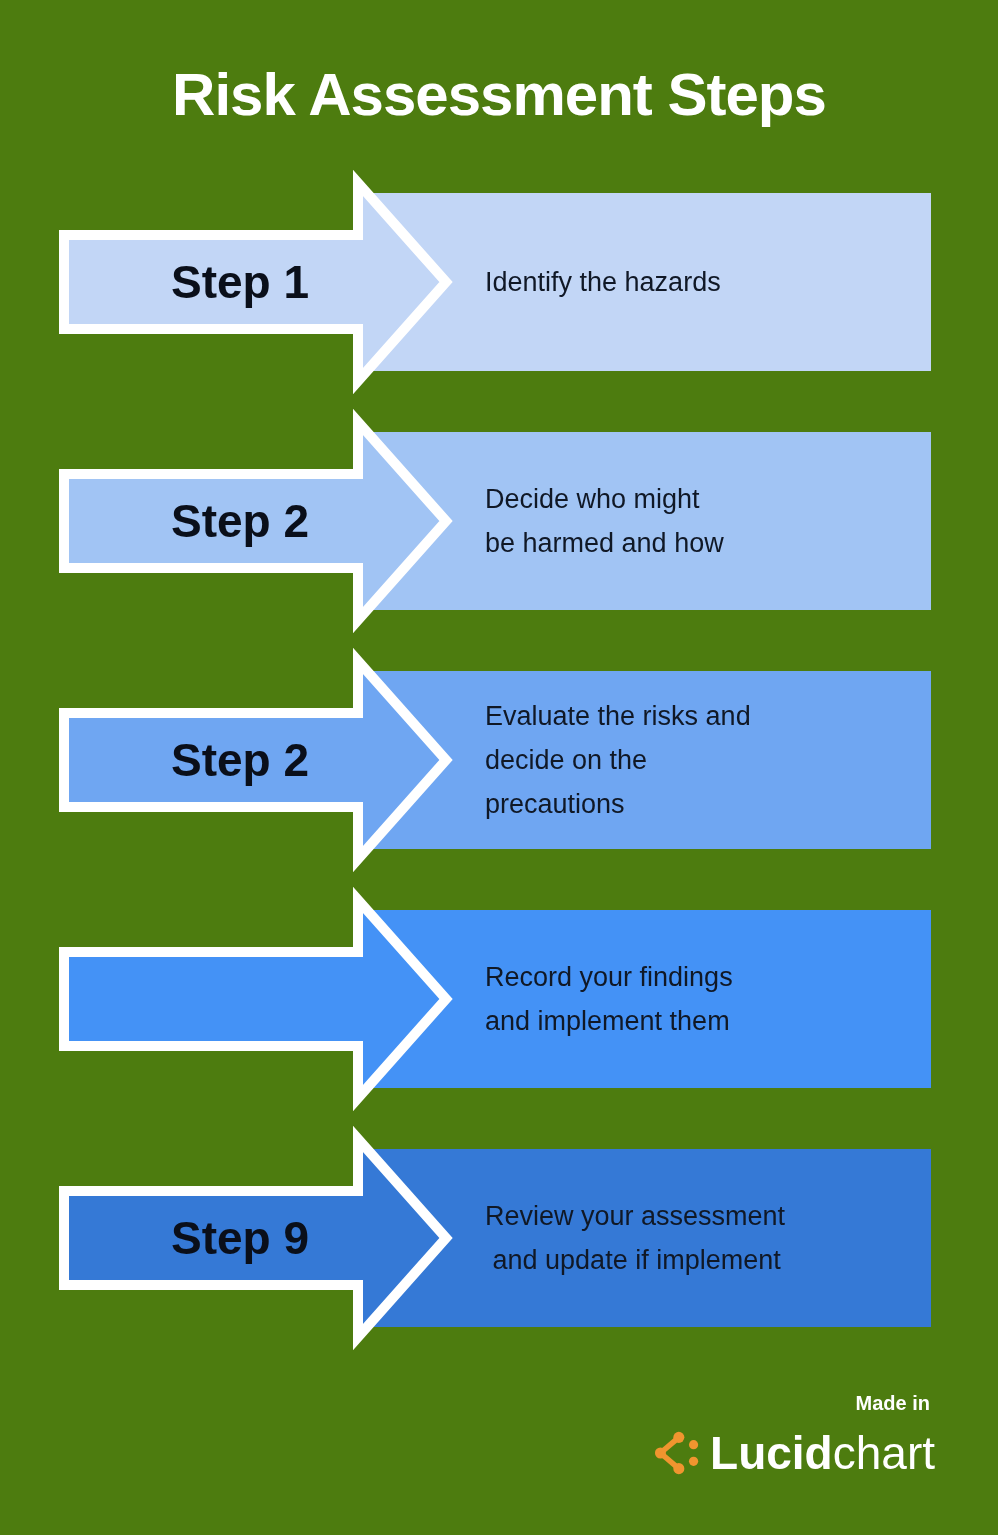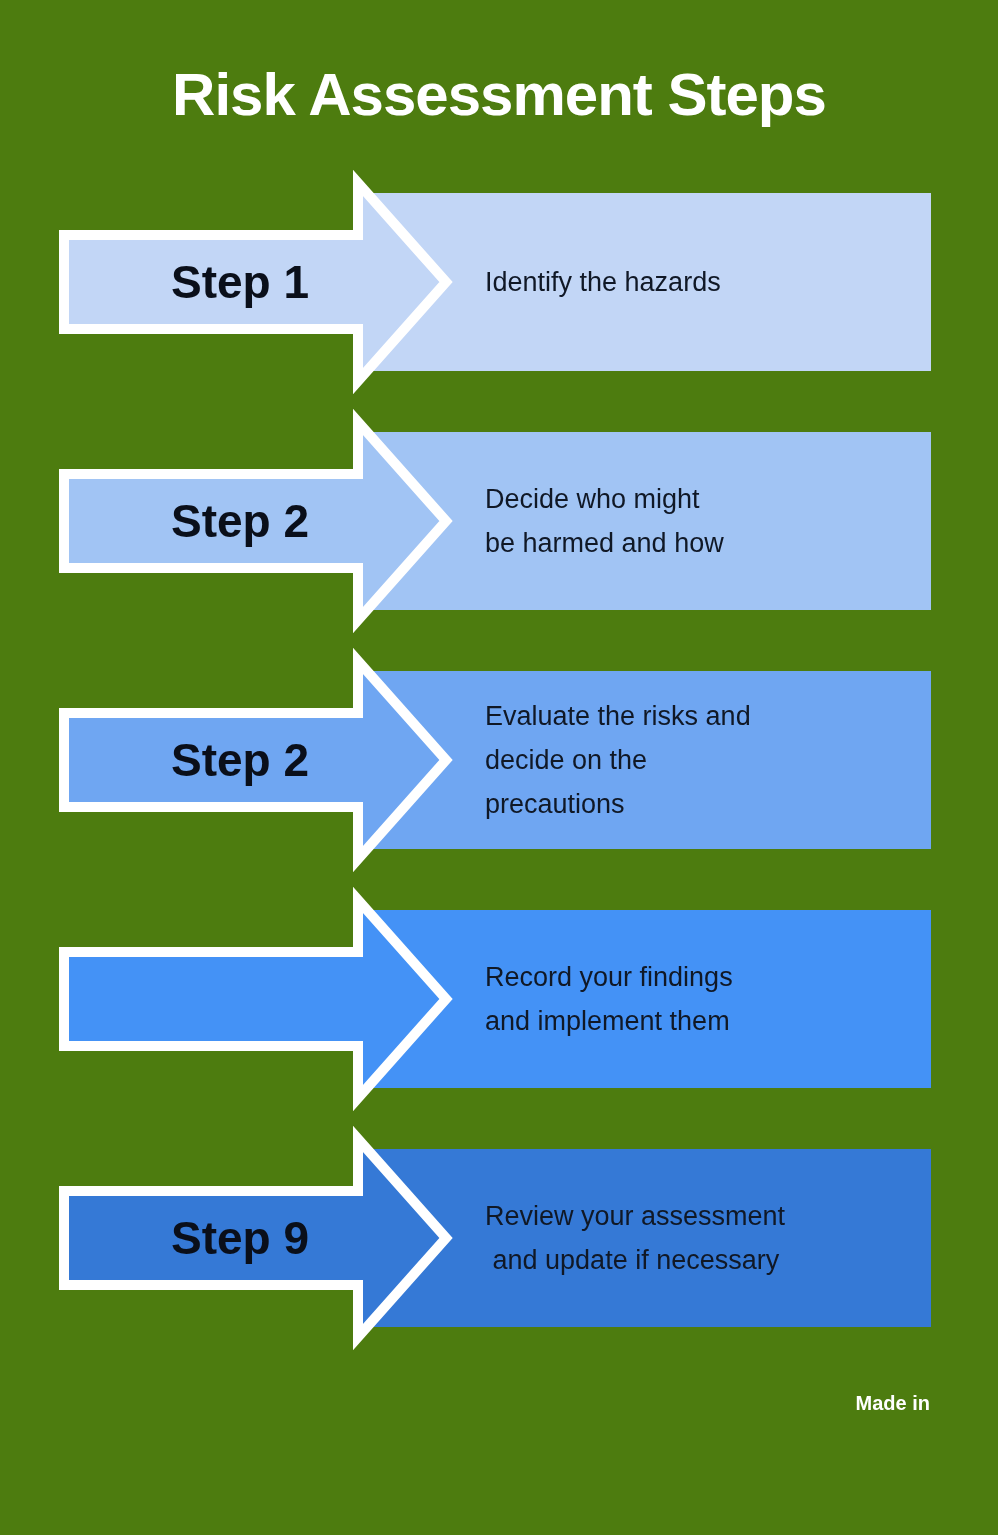--- a/index.html
+++ b/index.html
@@ -146,7 +146,7 @@
     </svg>
     <div class="step-label">Step 9</div>
     <div class="desc">Review your assessment
- and update if necessary</div>
+ and update if implement</div>
   </div>
 
   <div class="made-in">Made in</div>

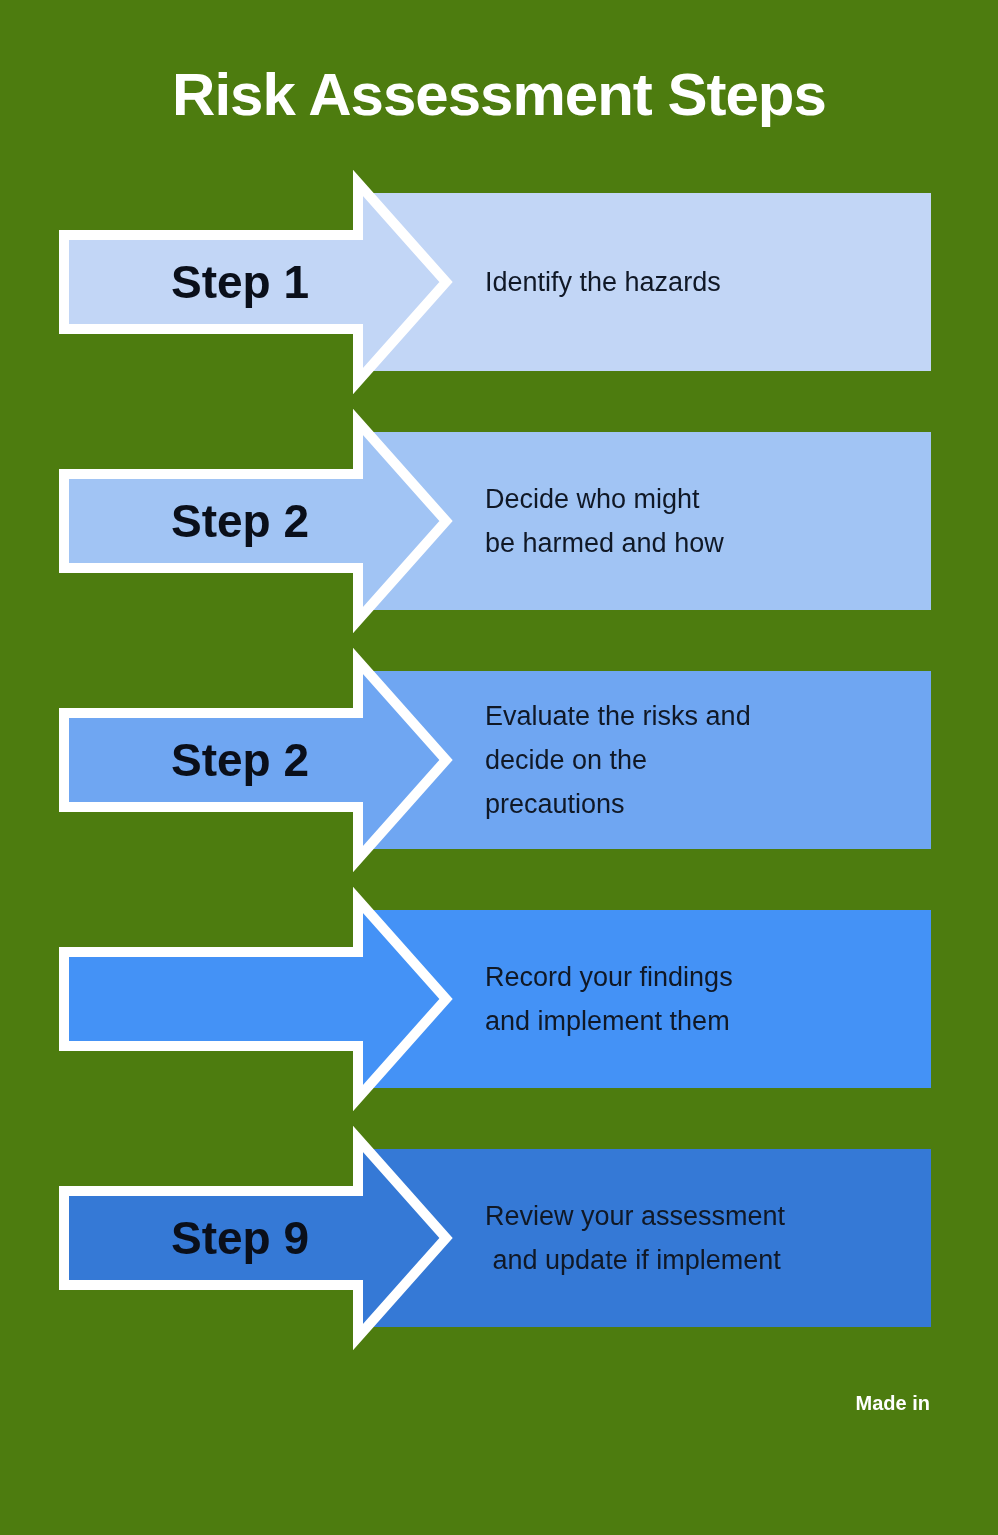--- a/index.html
+++ b/index.html
@@ -151,6 +151,22 @@
 
   <div class="made-in">Made in</div>
 
+  <div class="logo">
+    <svg width="46" height="48" viewBox="0 0 50 50">
+      <g fill="#f0952f" stroke="none">
+        <circle cx="27" cy="8" r="6"></circle>
+        <circle cx="7" cy="25" r="6"></circle>
+        <circle cx="27" cy="42" r="6"></circle>
+        <circle cx="43" cy="16" r="5"></circle>
+        <circle cx="43" cy="34" r="5"></circle>
+      </g>
+      <g stroke="#f0952f" stroke-width="6" fill="none">
+        <line x1="27" y1="8" x2="7" y2="25"></line>
+        <line x1="7" y1="25" x2="27" y2="42"></line>
+      </g>
+    </svg>
+    <div class="wordmark"><span class="bold">Lucid</span><span class="light">chart</span></div>
+  </div>
 
 </div>
 

